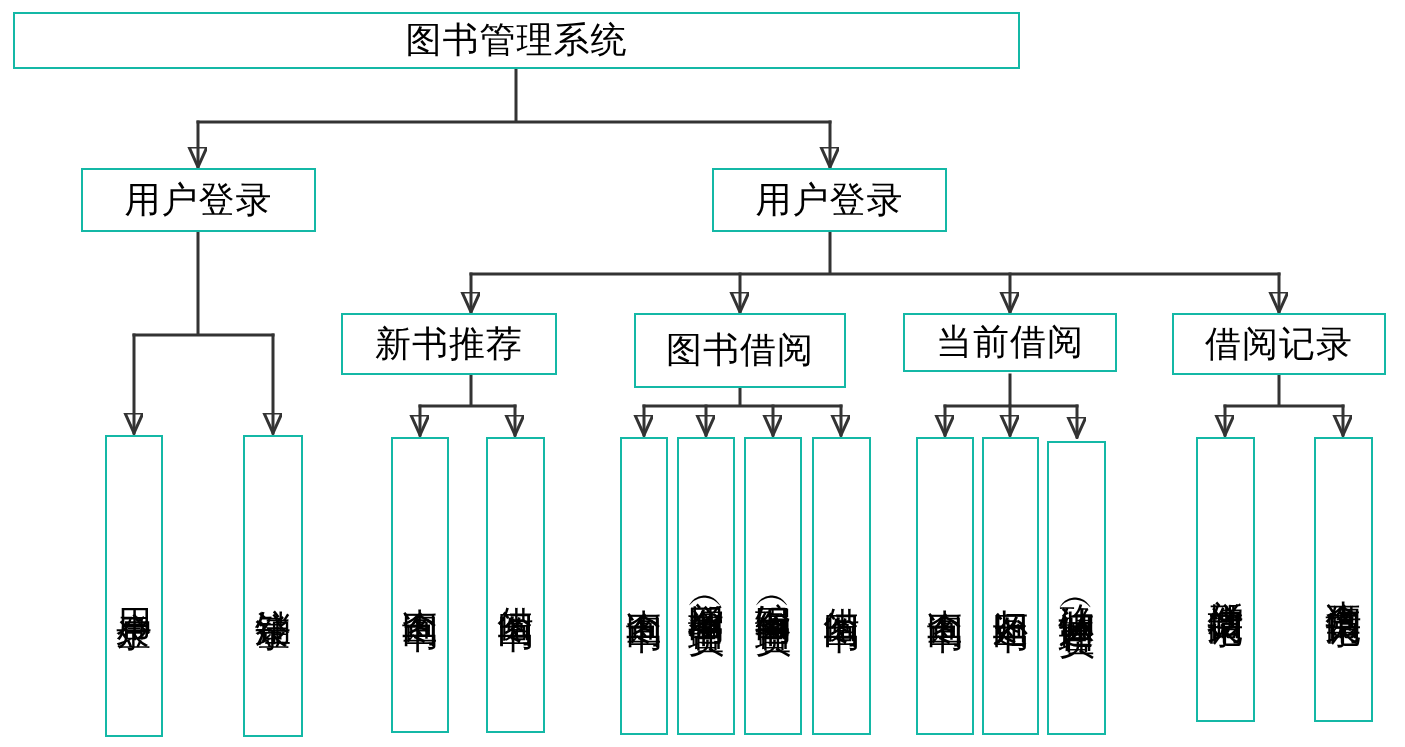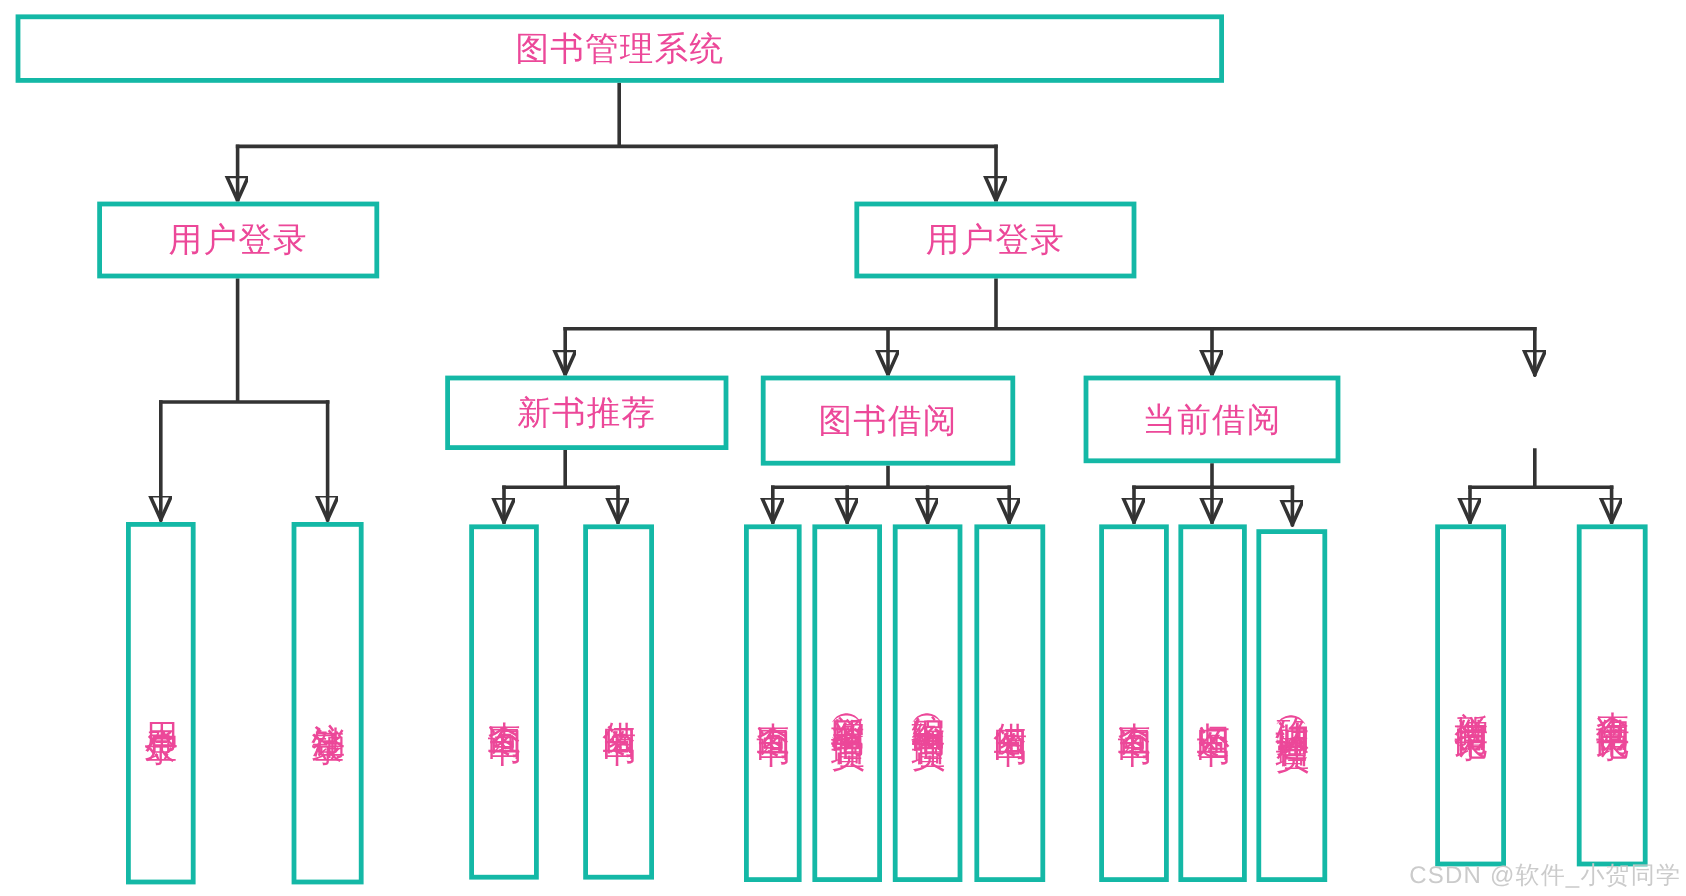--- a/index.html
+++ b/index.html
@@ -16,12 +16,12 @@
     position:absolute;
     box-sizing:border-box;
     background:#ffffff;
-    border:4px solid #14b8a6;
+    border:2px solid #14b8a6;
     display:flex;
     align-items:center;
     justify-content:center;
-    color:#ec4899;
-    font-size:28px;
+    color:#000000;
+    font-size:36px;
     z-index:2;
   }
   .node .lbl{letter-spacing:1px;white-space:nowrap;}

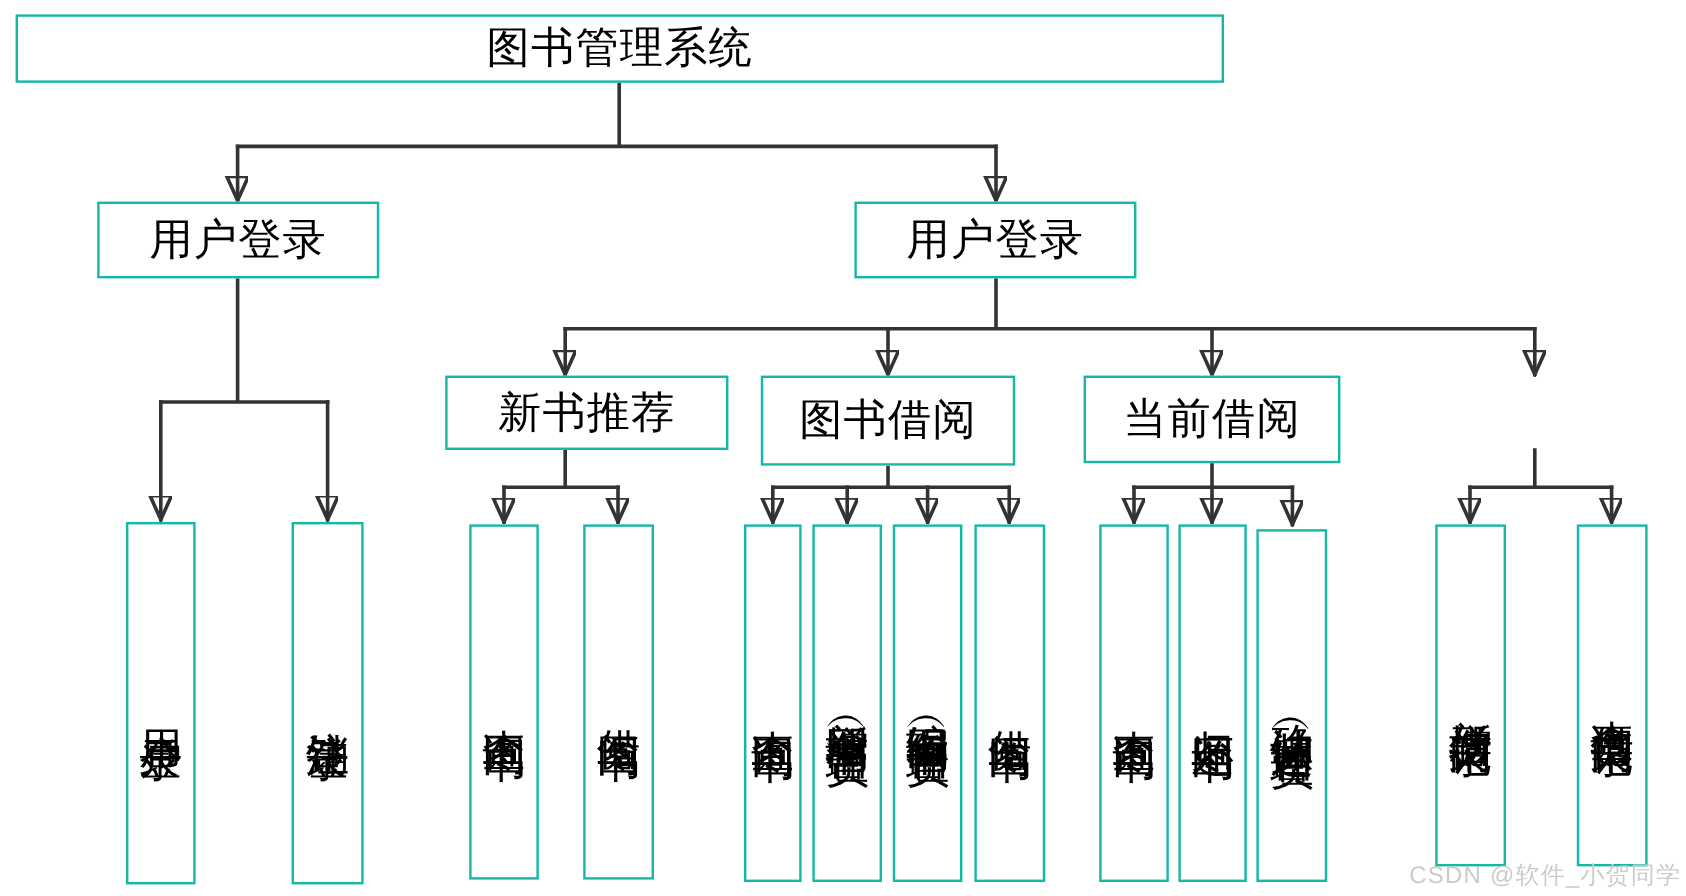--- a/index.html
+++ b/index.html
@@ -113,7 +113,7 @@
     <span class="lbl">用户登录</span>
   </div>
 
-  <div class="node" style="left:371px;top:313px;width:236px;height:62px;">
+  <div class="node" style="left:341px;top:313px;width:216px;height:62px;">
     <span class="lbl">新书推荐</span>
   </div>
   <div class="node" style="left:634px;top:313px;width:212px;height:75px;">

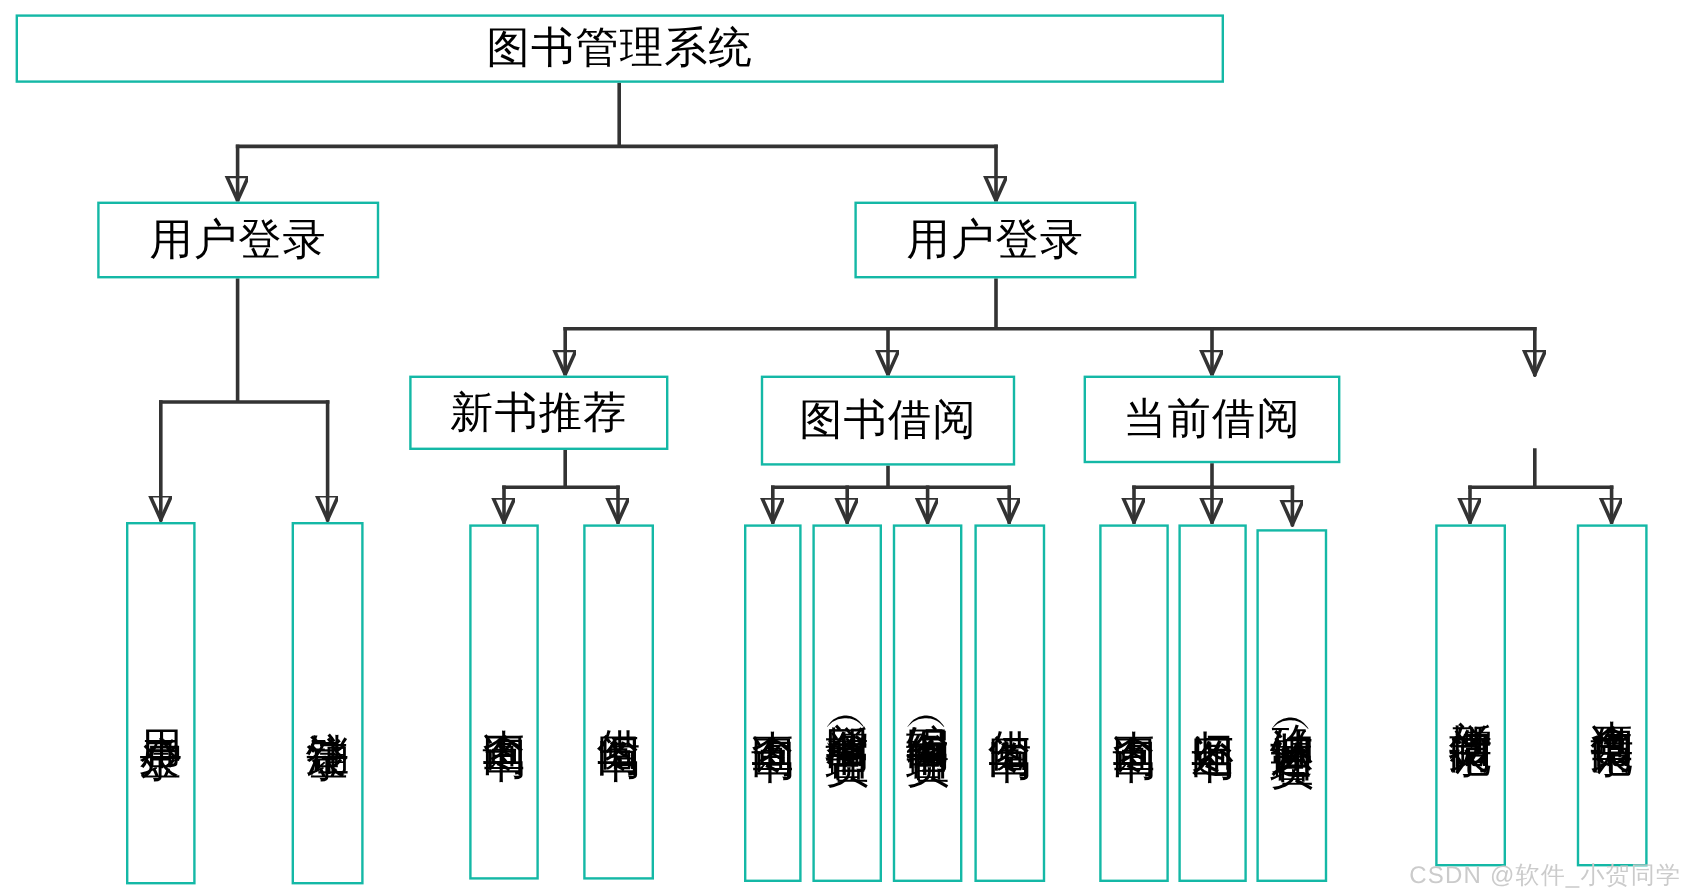--- a/index.html
+++ b/index.html
@@ -119,7 +119,7 @@
   <div class="node" style="left:634px;top:313px;width:212px;height:75px;">
     <span class="lbl">图书借阅</span>
   </div>
-  <div class="node" style="left:903px;top:313px;width:214px;height:73px;">
+  <div class="node" style="left:903px;top:313px;width:214px;height:59px;">
     <span class="lbl">当前借阅</span>
   </div>
 

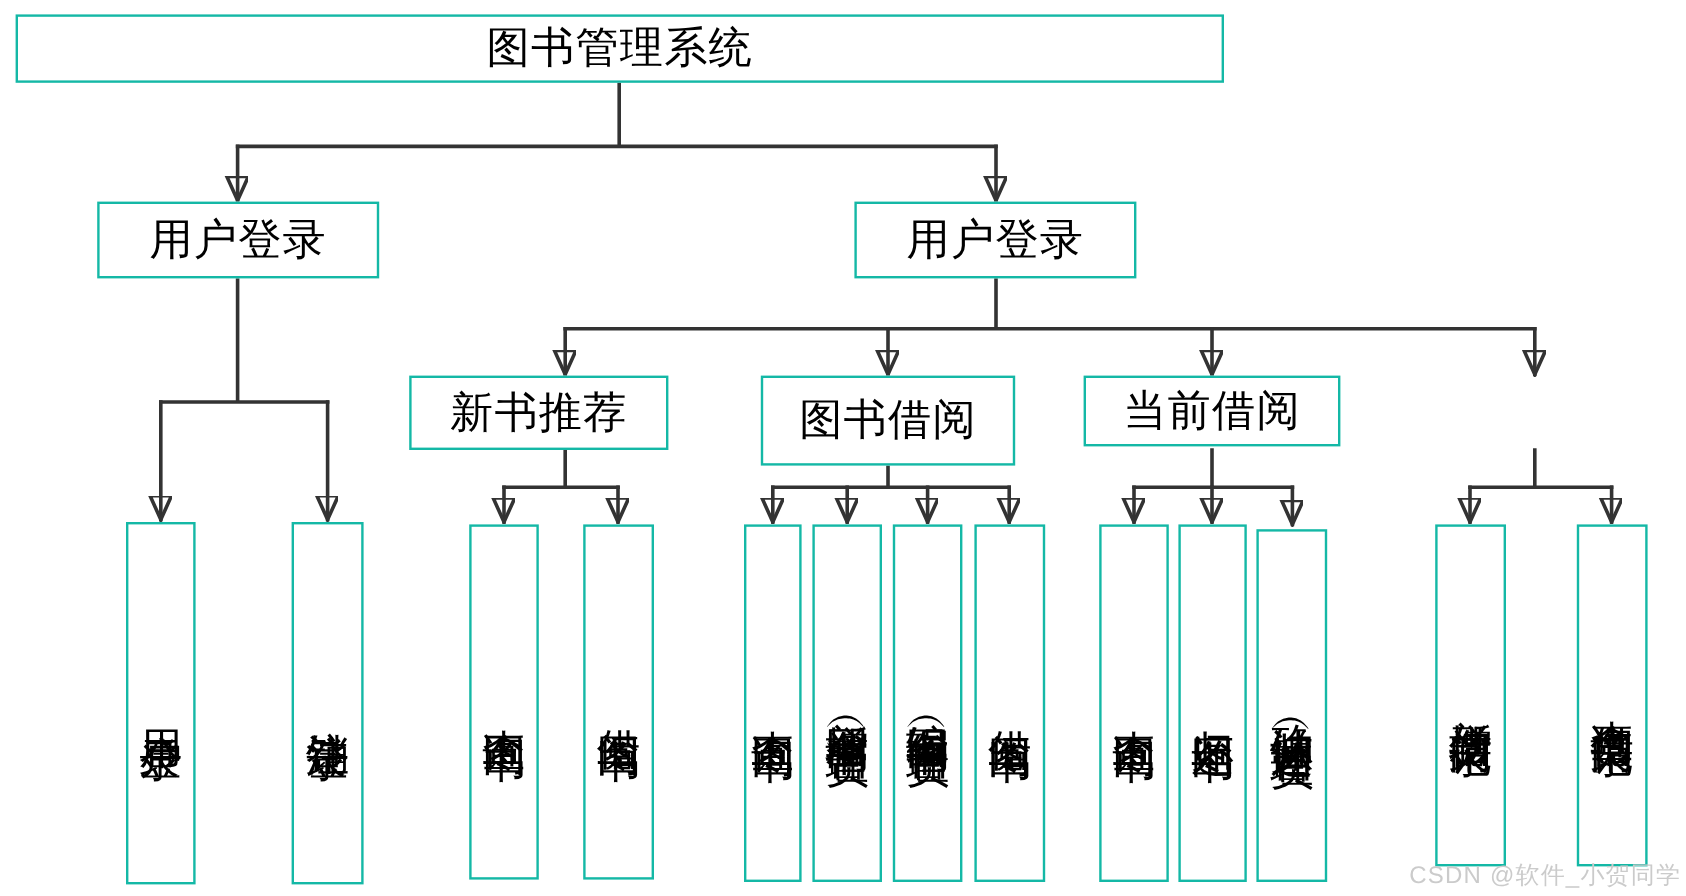--- a/index.html
+++ b/index.html
@@ -122,6 +122,9 @@
   <div class="node" style="left:903px;top:313px;width:214px;height:59px;">
     <span class="lbl">当前借阅</span>
   </div>
+  <div class="node" style="left:1172px;top:313px;width:214px;height:62px;">
+    <span class="lbl">借阅记录</span>
+  </div>
 
   <div class="node v" style="left:105px;top:435px;width:58px;height:302px;">
     <span class="lbl">用户登录</span>

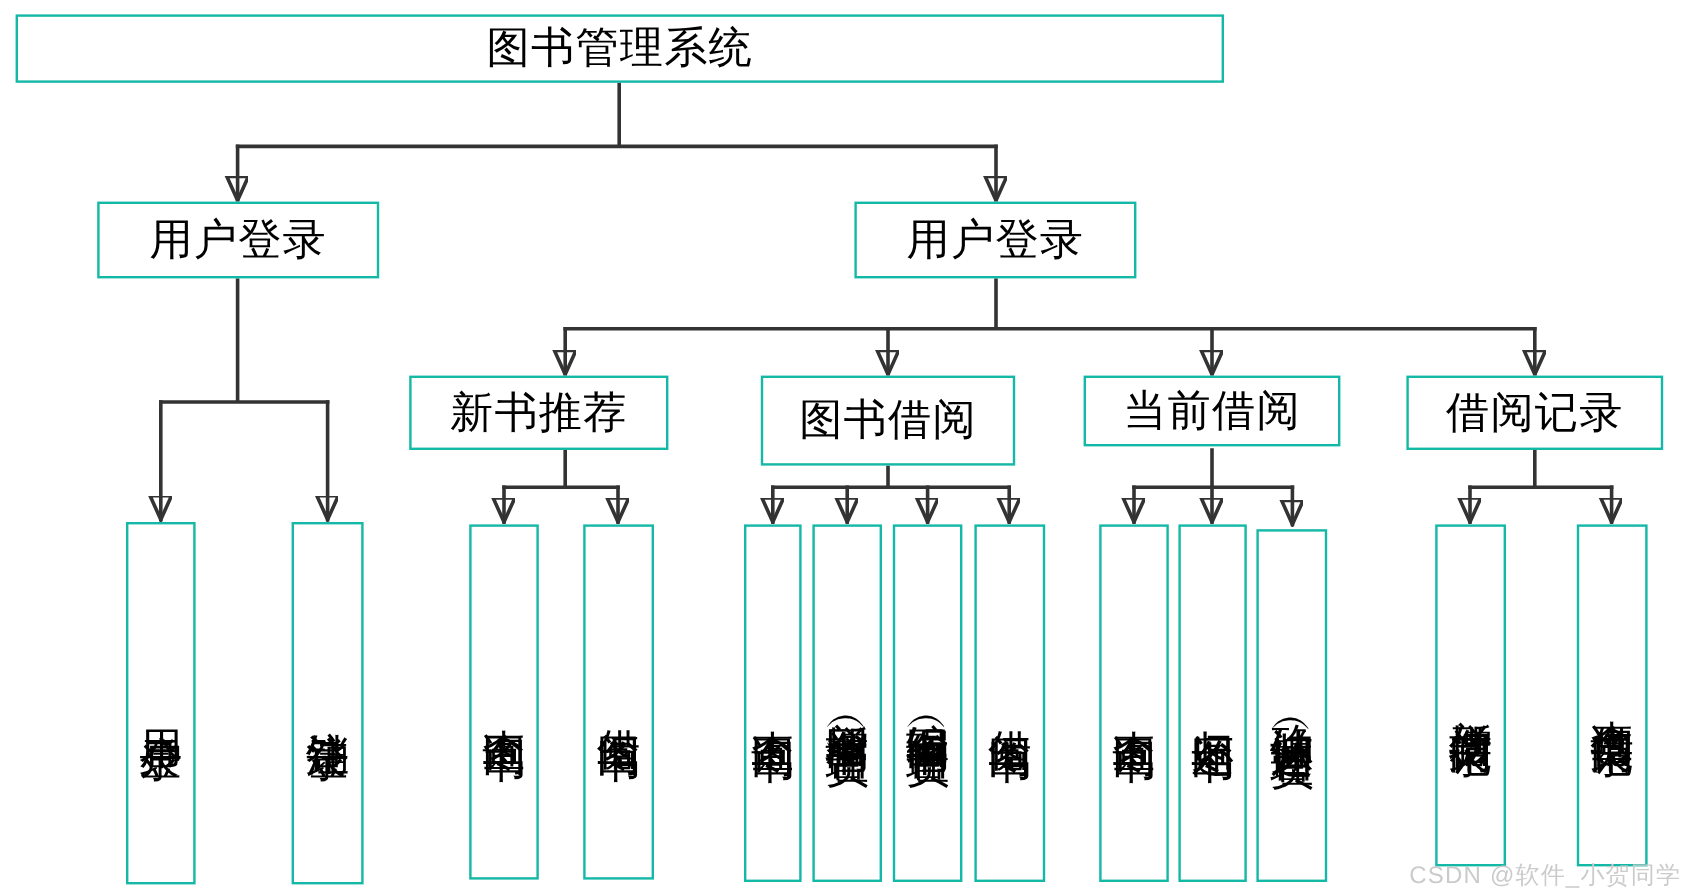--- a/index.html
+++ b/index.html
@@ -170,7 +170,6 @@
     <span class="lbl">查询借阅记录</span>
   </div>
 
-  <div class="watermark">CSDN @软件_小贺同学</div>
 
 </div>
 

